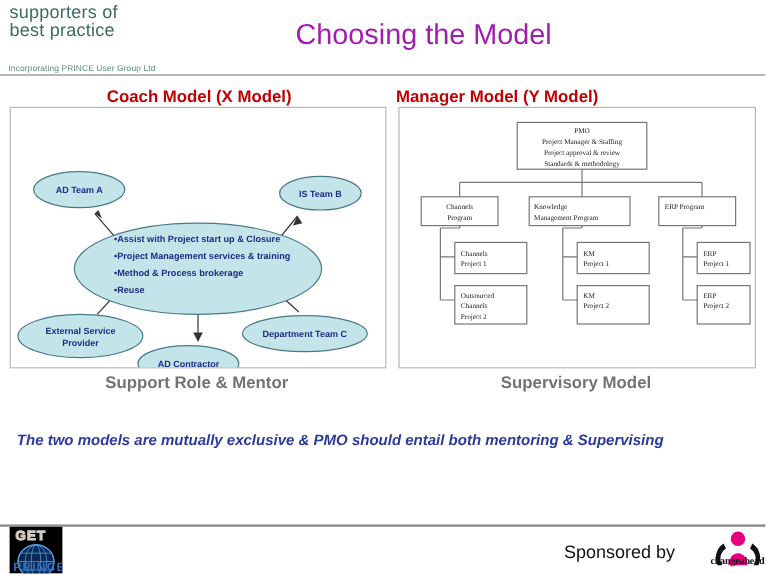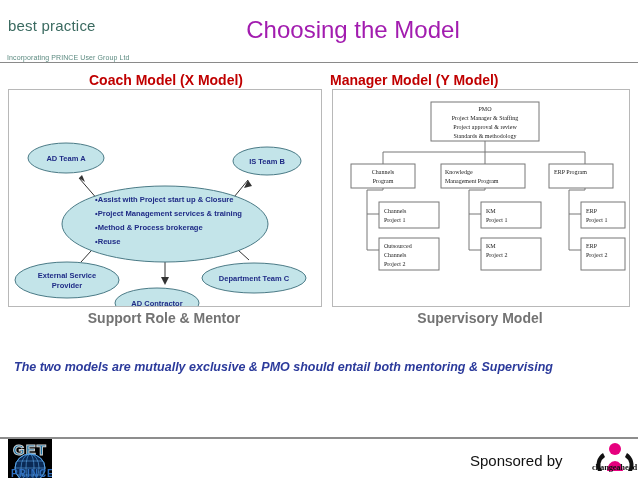--- a/index.html
+++ b/index.html
@@ -64,6 +64,7 @@
 <body>
 
 <div class="logo-block">
+  <div class="logo-l1">supporters of</div>
   <div class="logo-l2">best practice</div>
   <div class="logo-sub">Incorporating PRINCE User Group Ltd</div>
 </div>

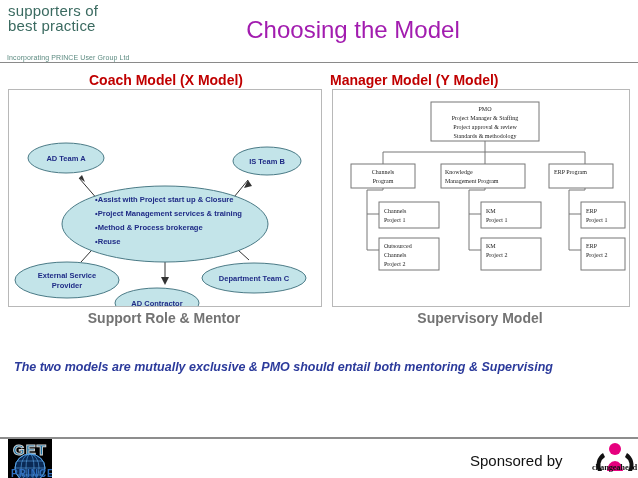--- a/index.html
+++ b/index.html
@@ -51,7 +51,7 @@
   
   .footer-rule{position:absolute;left:0;top:437px;width:638px;height:2px;background:#8d8d8d;}
   .get-logo{position:absolute;left:8px;top:439px;width:44px;height:39px;background:#000;overflow:hidden;}
-  .get-word{position:absolute;left:5px;top:2px;font-size:15px;font-weight:700;color:#0369a1;
+  .get-word{position:absolute;left:5px;top:2px;font-size:11px;font-weight:700;color:#fdba74;
     -webkit-text-stroke:1px #cfcfcf;letter-spacing:1px;font-family:"Liberation Sans",sans-serif;}
   .globe{position:absolute;left:4px;top:14px;width:36px;height:30px;}
   .group-word{position:absolute;left:3px;top:29px;font-size:10px;font-weight:700;color:#2f6fc0;letter-spacing:1px;}

